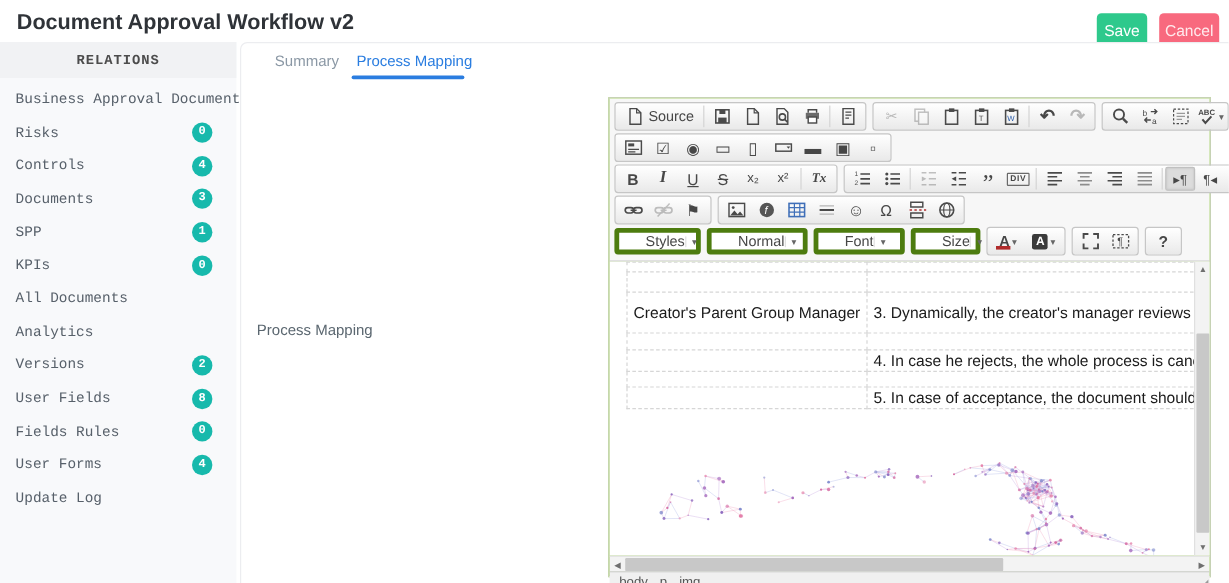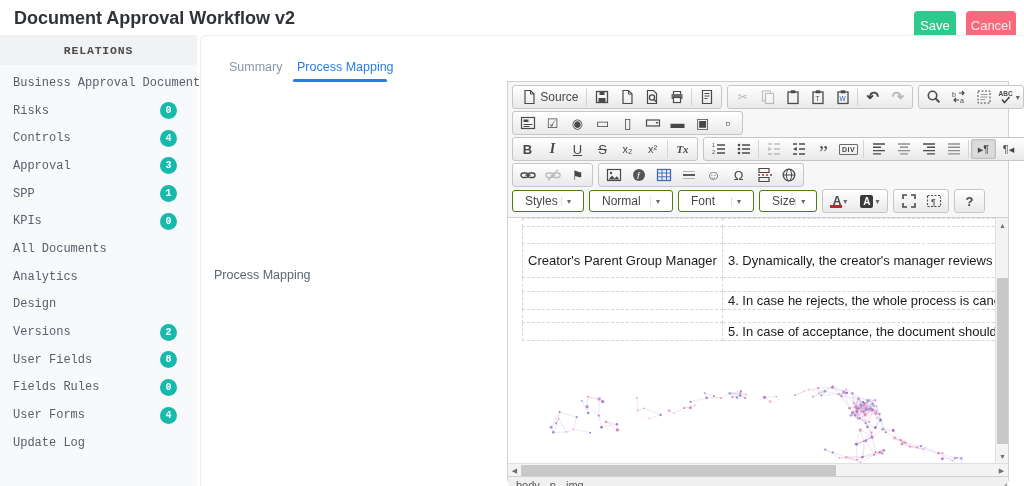--- a/index.html
+++ b/index.html
@@ -28,7 +28,7 @@
   
   .card { position:absolute; left:200px; top:35px; width:824px; height:451px; background:#fff;
     border-left:1px solid #ecedf0; border-top:1px solid #ecedf0; border-top-left-radius:6px; }
-  .tabs { position:absolute; left:0; top:16px; width:100%; height:30px;text-decoration:underline; }
+  .tabs { position:absolute; left:0; top:0; width:100%; height:30px;text-decoration:underline; }
   .tab { position:absolute; top:8px; font-size:12.5px; cursor:pointer; }
   .tab.summary { left:28px; color:#8b98a5; }
   .tab.procmap { left:96px; color:#2a7de0; }

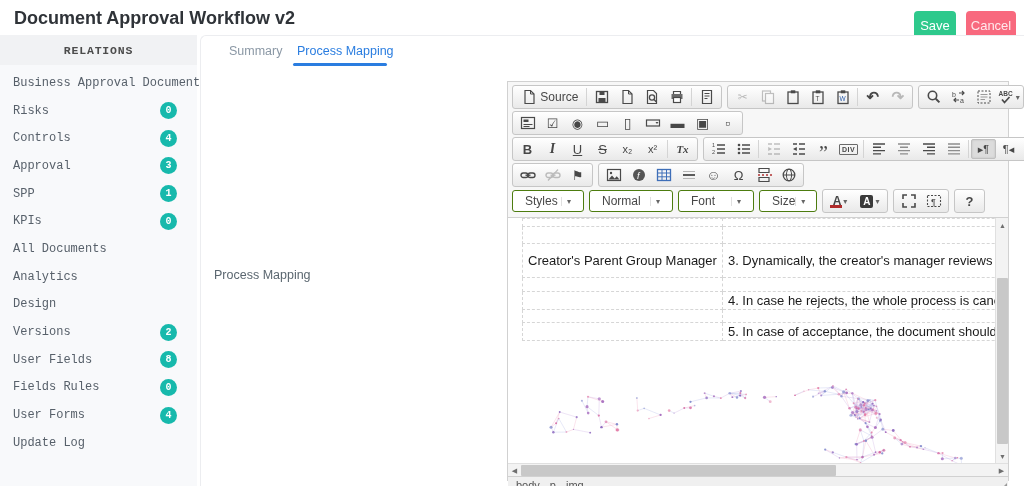--- a/index.html
+++ b/index.html
@@ -268,7 +268,7 @@
           <span class="badge">4</span>
         </div>
       <div class="sb-item">
-          <span class="lbl">Approval</span>
+          <span class="lbl">Documents</span>
           <span class="badge">3</span>
         </div>
       <div class="sb-item">

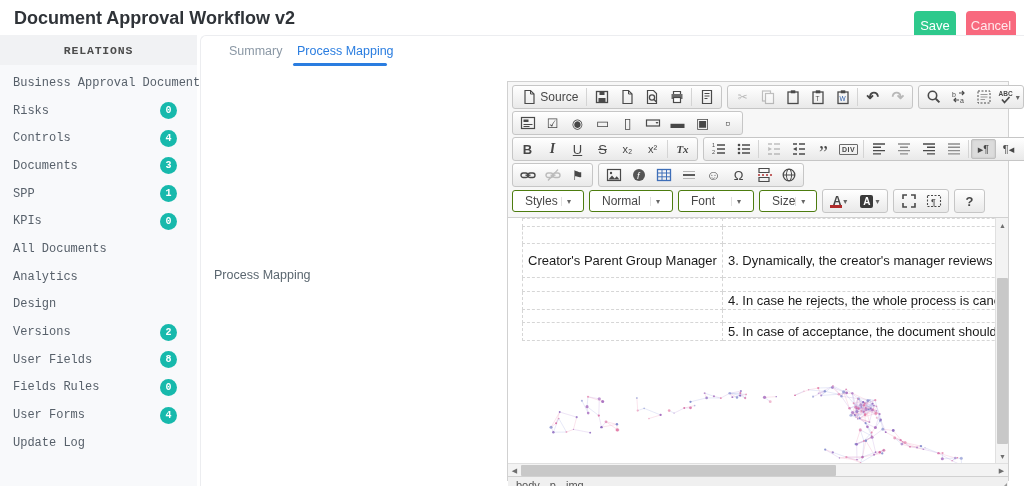--- a/index.html
+++ b/index.html
@@ -58,8 +58,8 @@
   .g-div { font-size:7px; font-weight:bold; letter-spacing:.5px; border:1px solid #6a6a6a; padding:1px 2px; border-radius:1px; }
   .g-quote { font-size:20px; font-family:"Liberation Serif", serif; line-height:6px; padding-top:8px; }
   .darr { font-size:8px; color:#666; margin-left:2px; }
-  .combo { display:flex; align-items:center; height:22px; background:#fff; border:1px solid #4d7c0f;
-    border-radius:3px; margin-right:5px; padding:0 12px; cursor:pointer; }
+  .combo { display:flex; align-items:center; height:22px; background:#fff; border:4px solid #4d7c0f;
+    border-radius:3px; margin-right:5px; padding:0 22px; cursor:pointer; }
   .combo .cl { font-size:12px; color:#474747; }
   .combo .ca { font-size:8px; color:#666; margin-left:10px; border-left:1px solid #e0e0e0; padding-left:5px; }
   .colorbtn { position:relative; width:30px; }

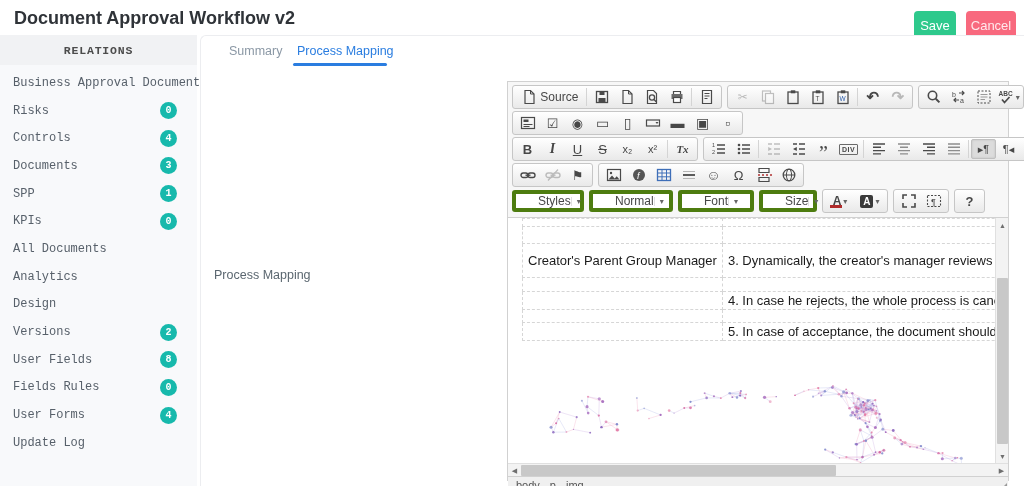--- a/index.html
+++ b/index.html
@@ -284,9 +284,6 @@
         </div>
       <div class="sb-item">
           <span class="lbl">Analytics</span>
-        </div>
-      <div class="sb-item">
-          <span class="lbl">Design</span>
         </div>
       <div class="sb-item">
           <span class="lbl">Versions</span>

